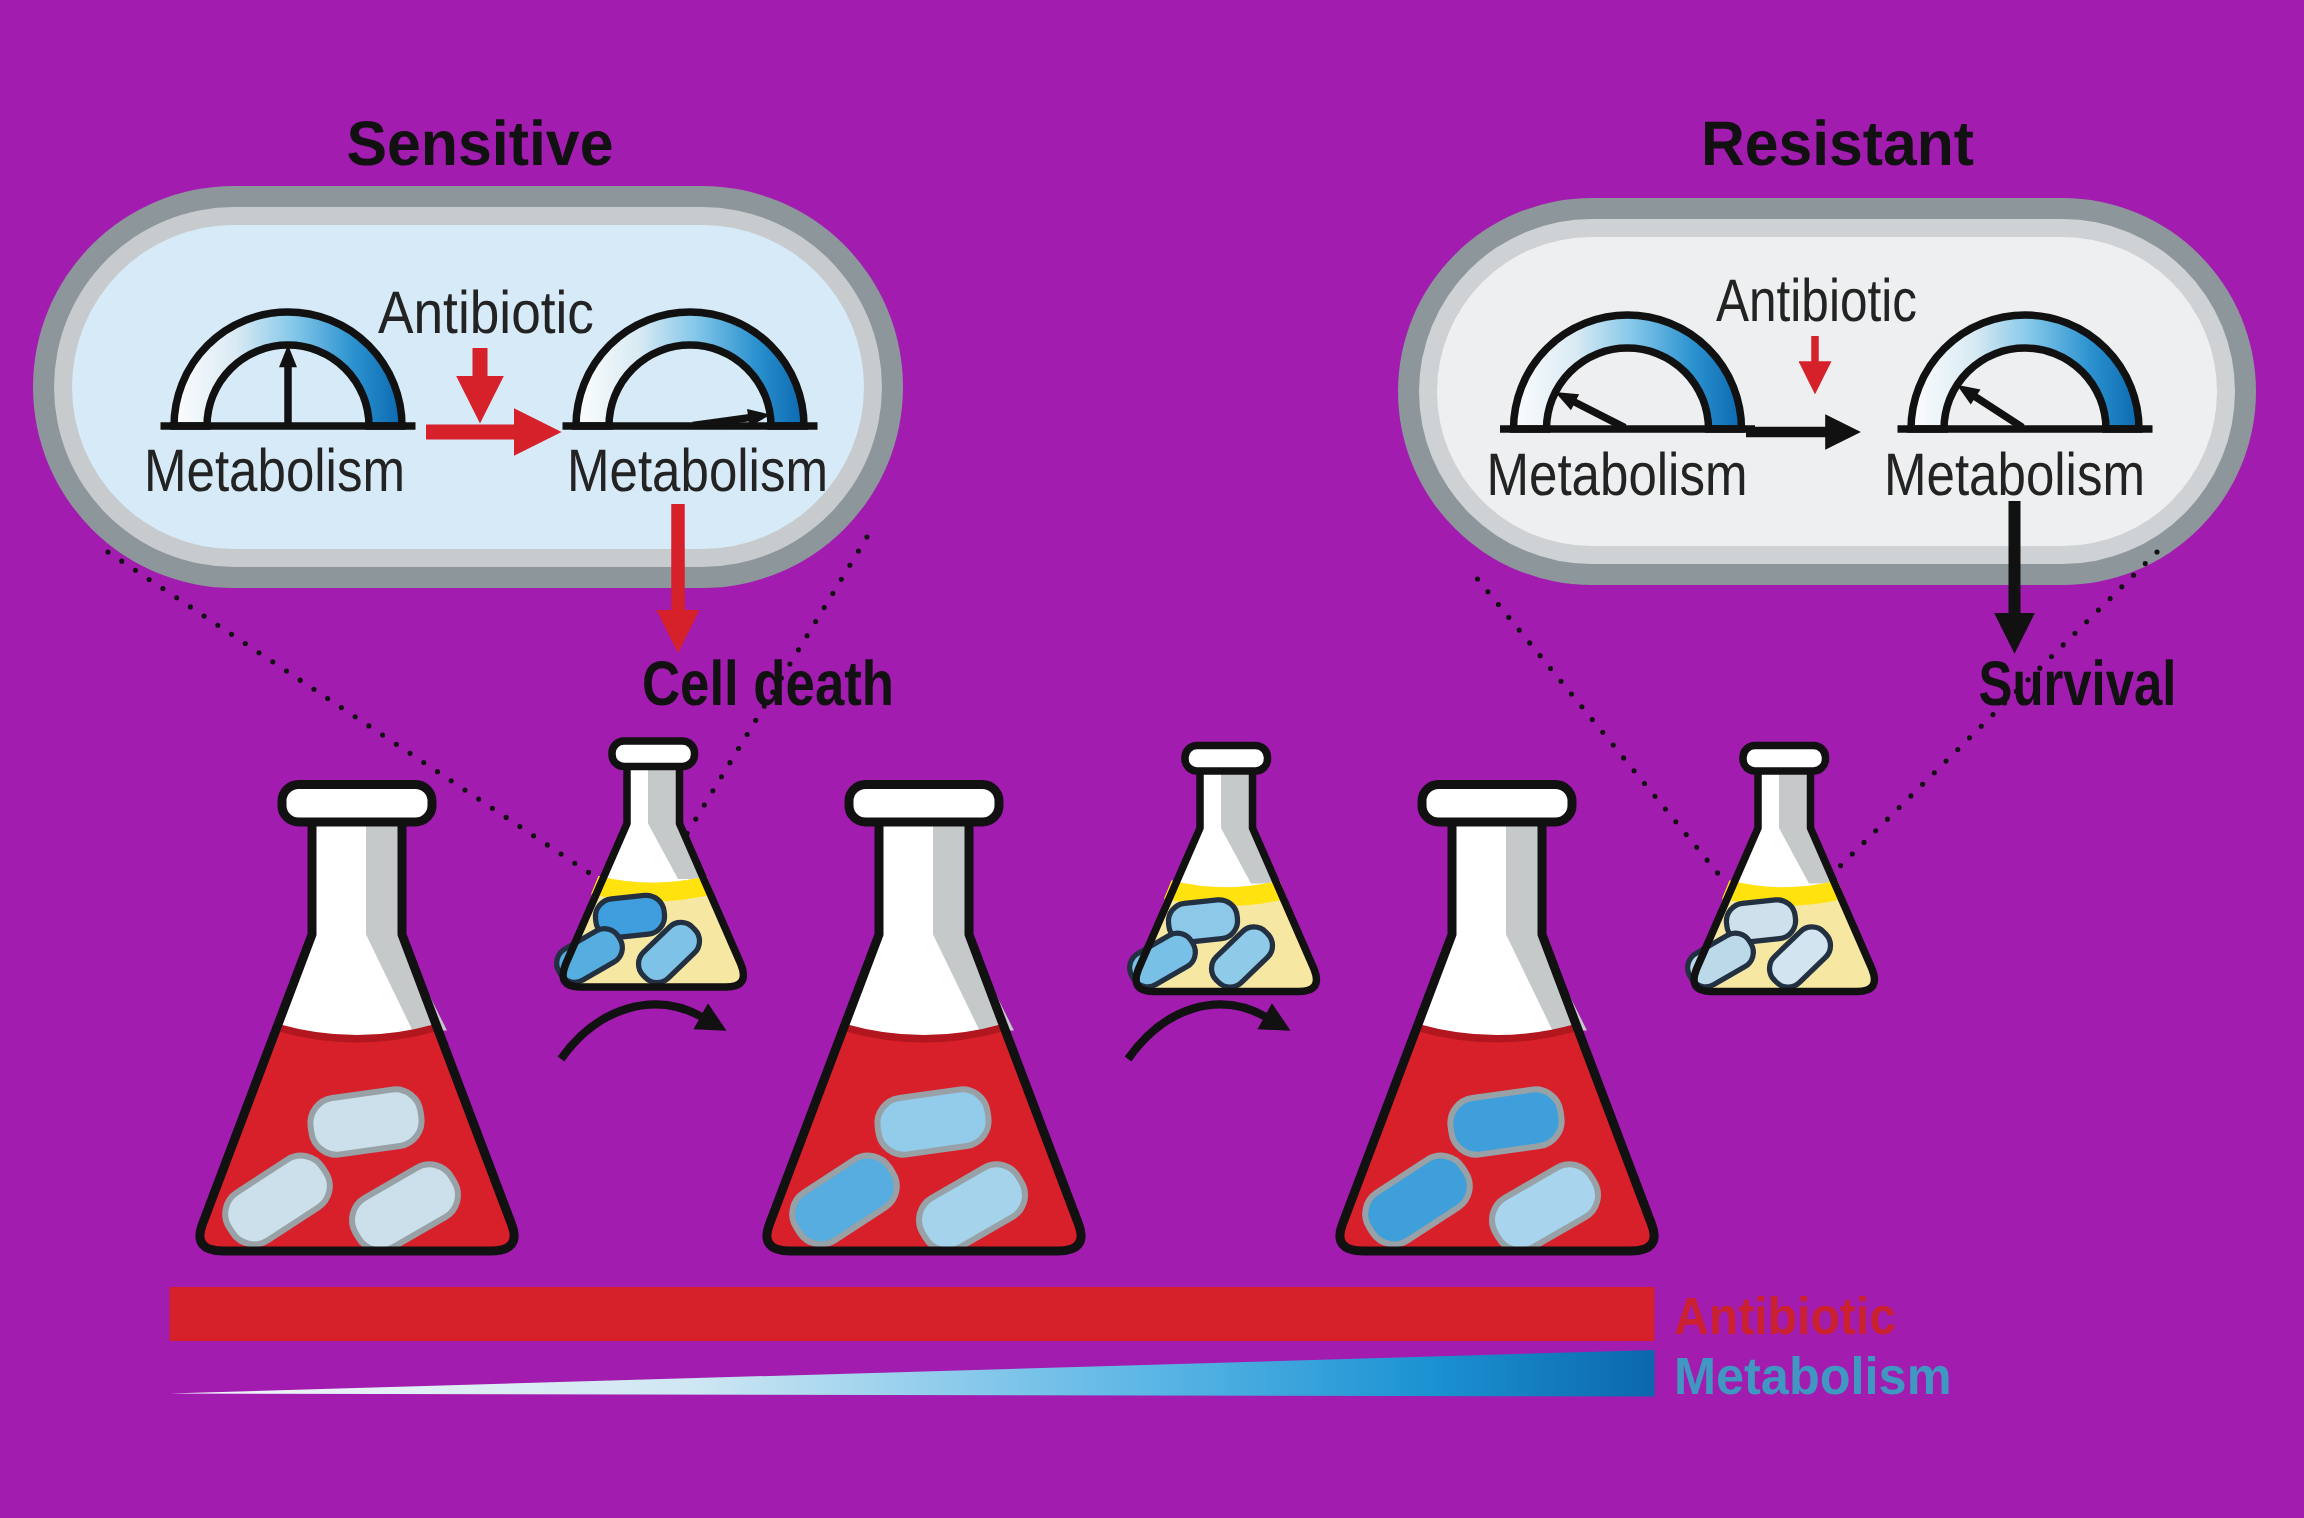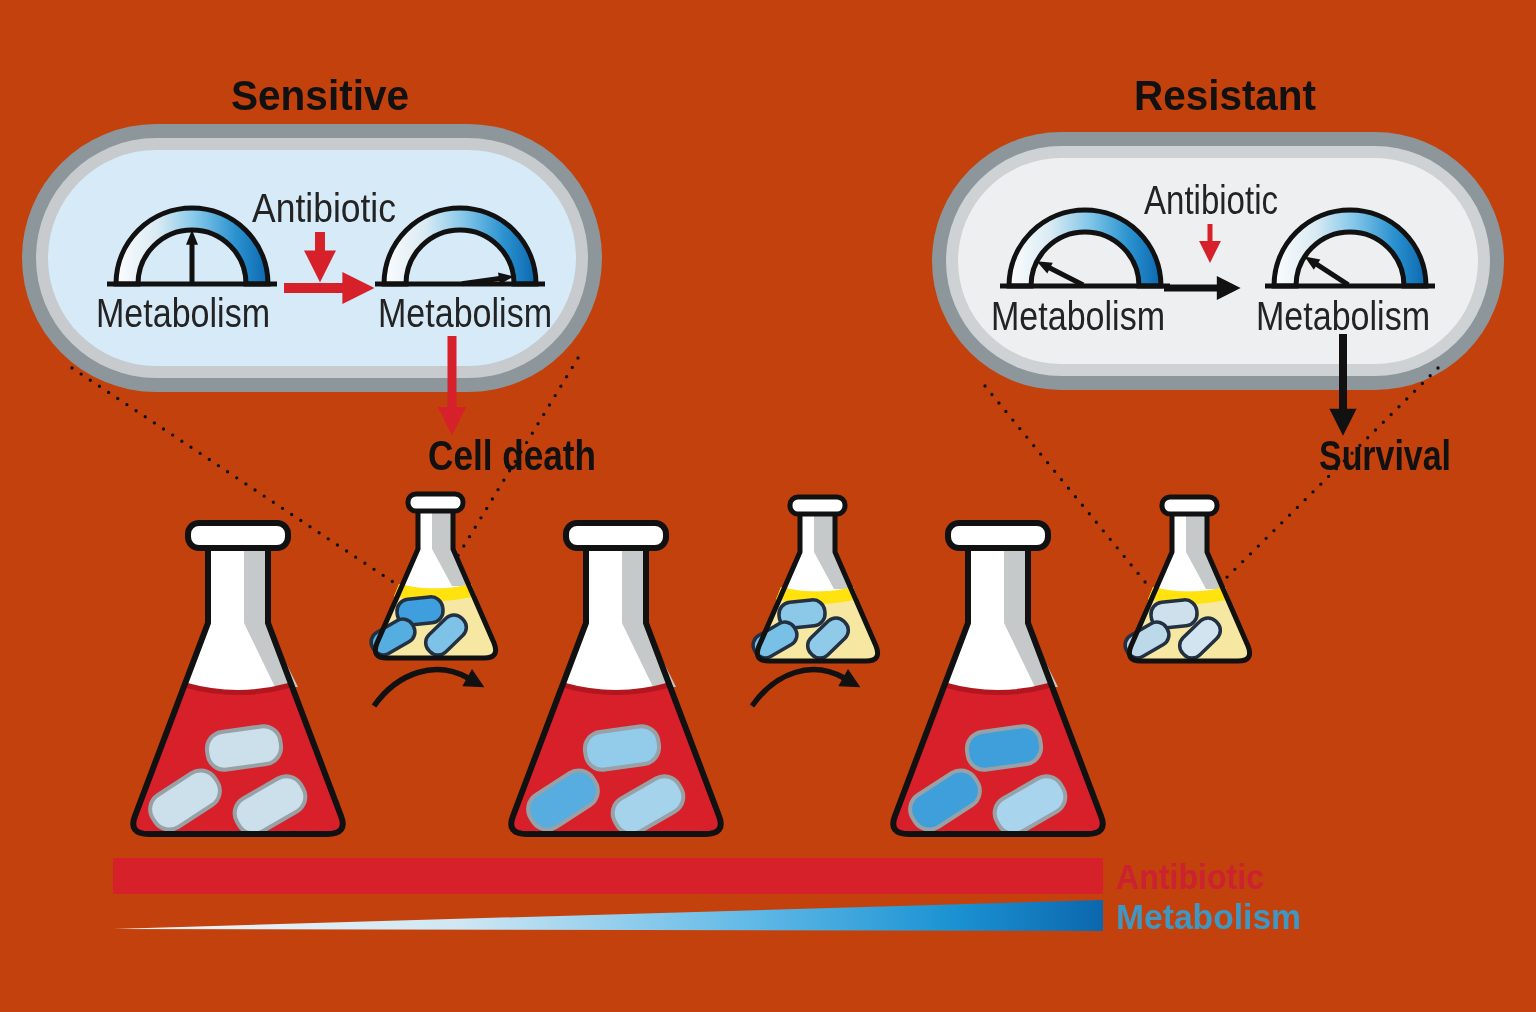--- a/index.html
+++ b/index.html
@@ -3,7 +3,7 @@
 <meta charset="utf-8">
 <style>
   html,body{margin:0;padding:0;background:#ffffff;}
-  .canvas{position:relative;width:1536px;height:1012px;background:#c2410c;overflow:hidden;
+  .canvas{position:relative;width:1536px;height:1012px;background:#a21caf;overflow:hidden;
           font-family:"Liberation Sans",sans-serif;}
   svg text{font-family:"Liberation Sans",sans-serif;}
   .t-title  {font-size:42px;font-weight:700;fill:#111111;}

